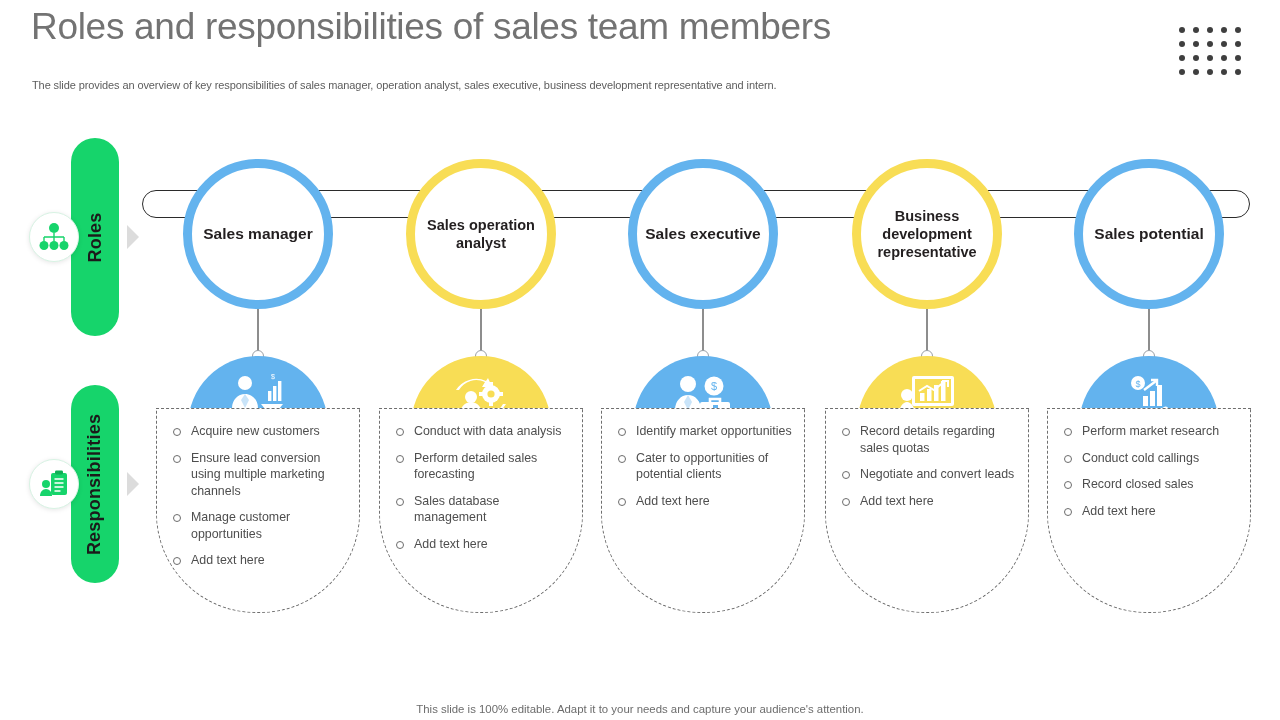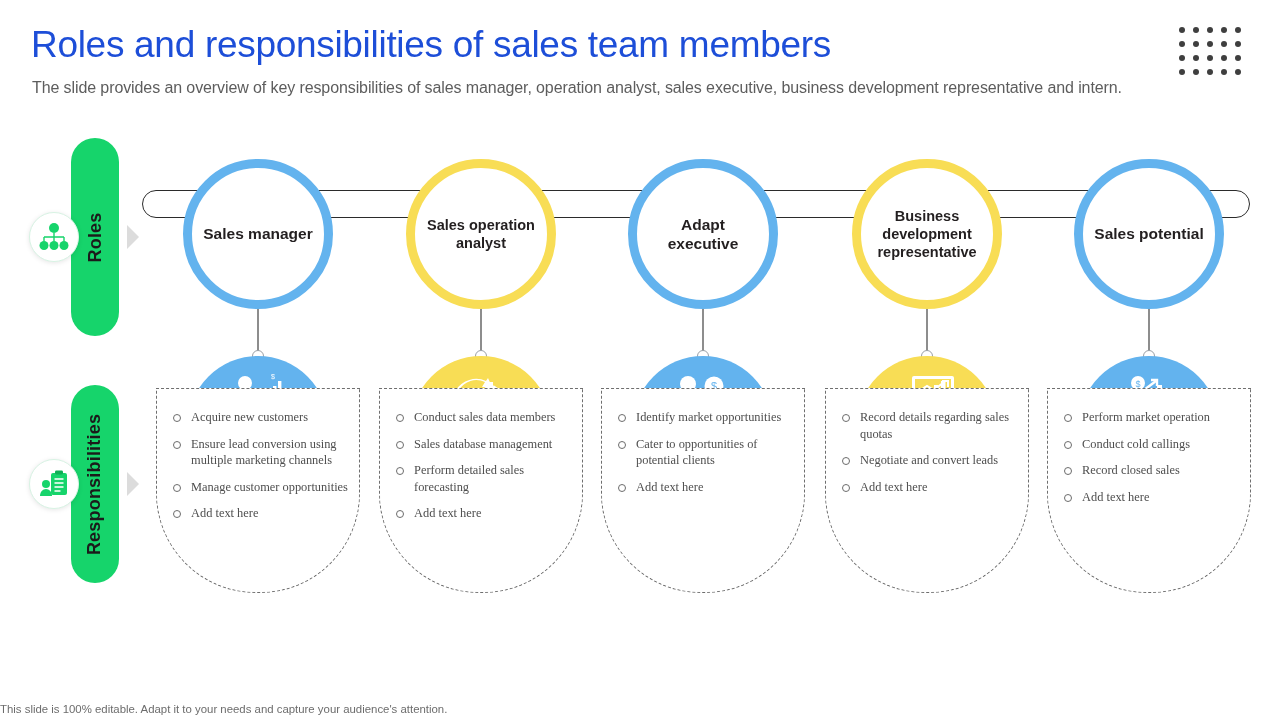--- a/index.html
+++ b/index.html
@@ -13,8 +13,8 @@
 
   
   .title {
-    position: absolute; left: 31px; top: 24px;
-    font-size: 37px; font-weight: 400; color: #1d4ed8;
+    position: absolute; left: 31px; top: 6px;
+    font-size: 37px; font-weight: 400; color: #737373;
     letter-spacing: -0.3px; white-space: nowrap;
   }
   .subtitle {

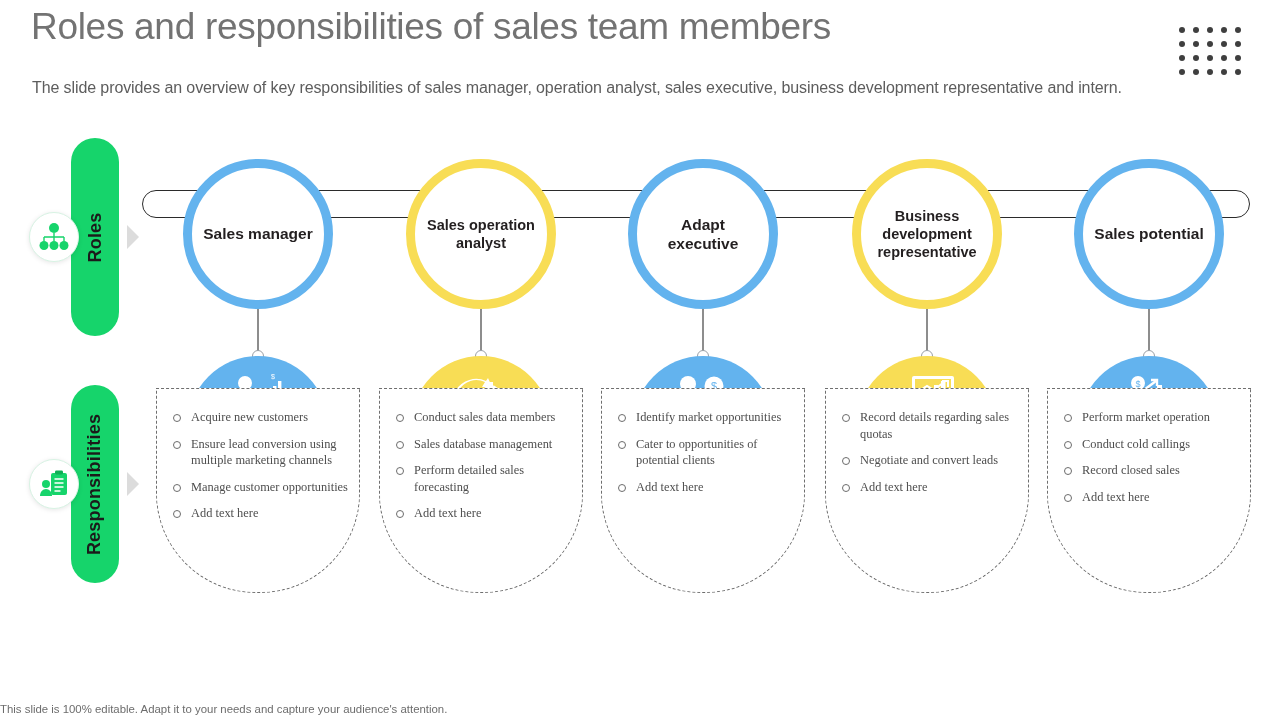--- a/index.html
+++ b/index.html
@@ -19,7 +19,7 @@
   }
   .subtitle {
     position: absolute; left: 32px; top: 79px;
-    font-size: 16px; color: #5d5d5d; white-space: nowrap;
+    font-size: 11px; color: #5d5d5d; white-space: nowrap;
     letter-spacing: -0.1px;
   }
   .dotgrid {

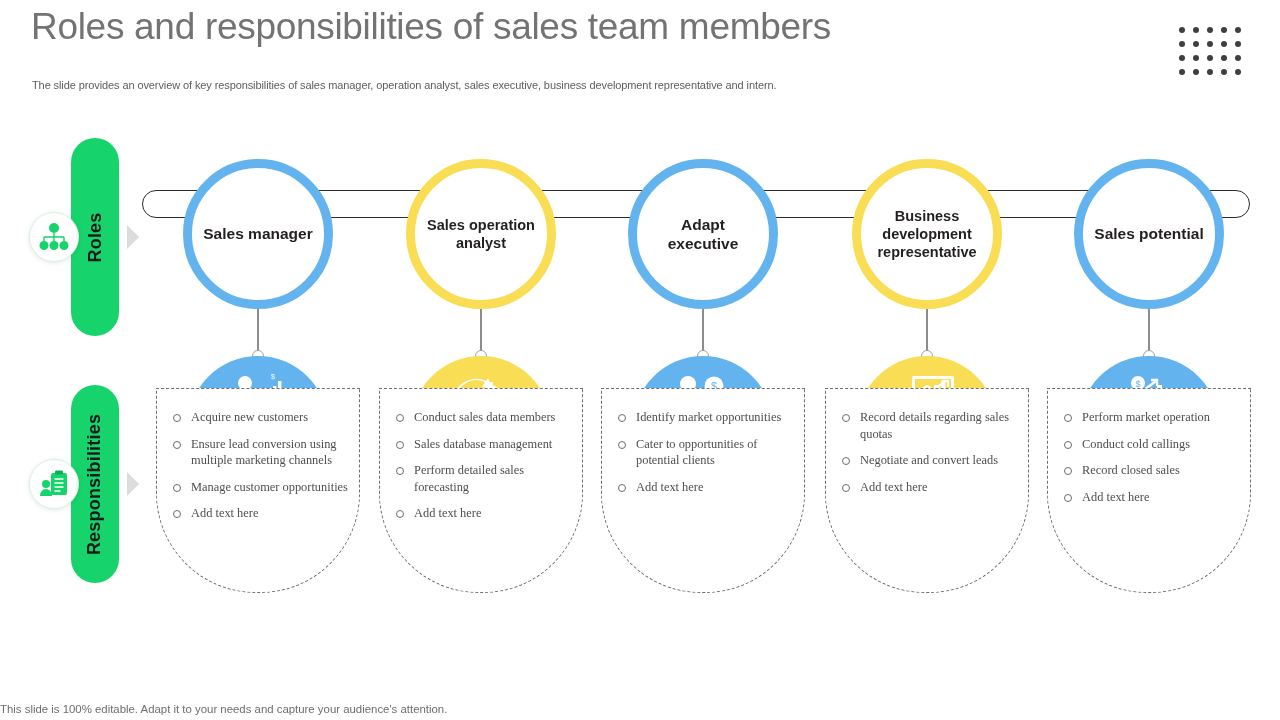--- a/index.html
+++ b/index.html
@@ -250,7 +250,7 @@
       </div>
       <div class="col" style="left: 592px;">
         <div class="ring">
-       <div class="ring-label">Adapt executive</div>
+       <div class="ring-label">Sales executive</div>
      </div>
      <div class="stem"></div>
      <div class="node"></div>

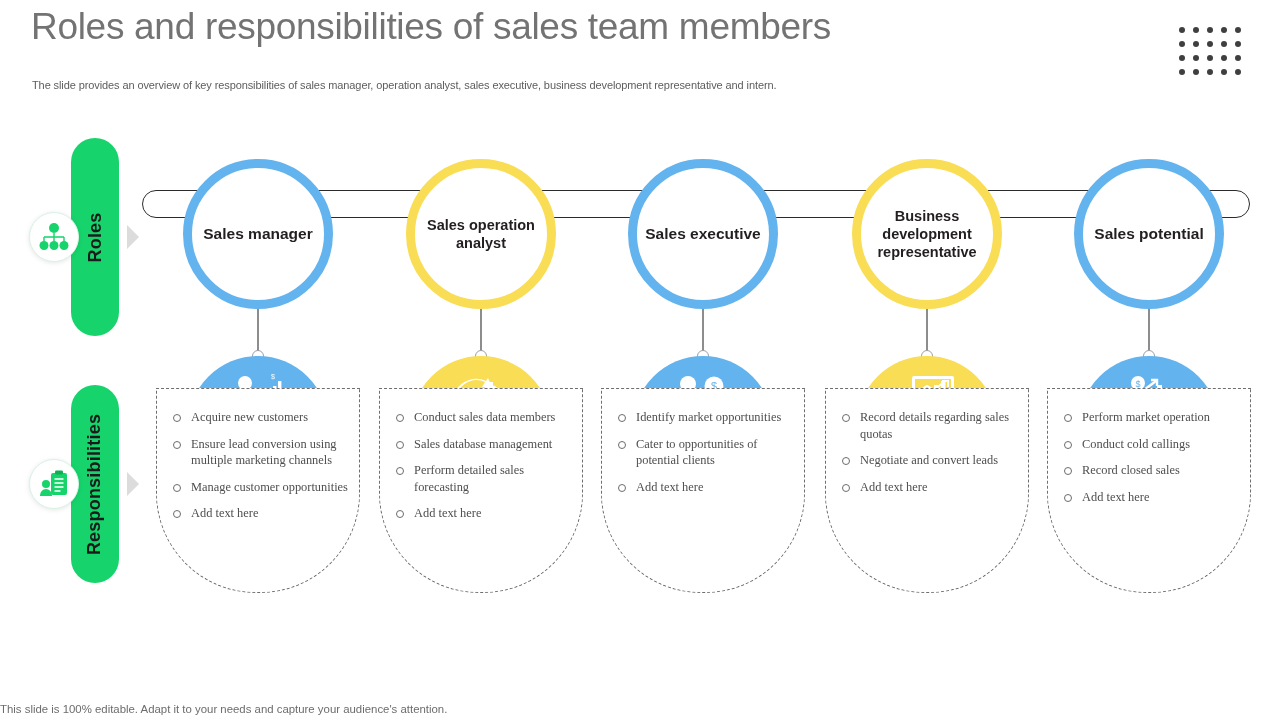--- a/index.html
+++ b/index.html
@@ -105,12 +105,11 @@
   
   .body {
     position: absolute; left: 50%; transform: translateX(-50%);
-    top: 388px; width: 204px; height: 205px;
+    top: 408px; width: 204px; height: 205px;
     border: 1.4px dashed #6e6e6e;
     border-radius: 0 0 100px 100px;
     background: #fff;
-    padding: 20px 8px 10px 12px;
-    font-family: Liberation Serif, serif;
+    padding: 14px 8px 10px 12px;
   }
   ul.items { list-style: none; }
   ul.items li {

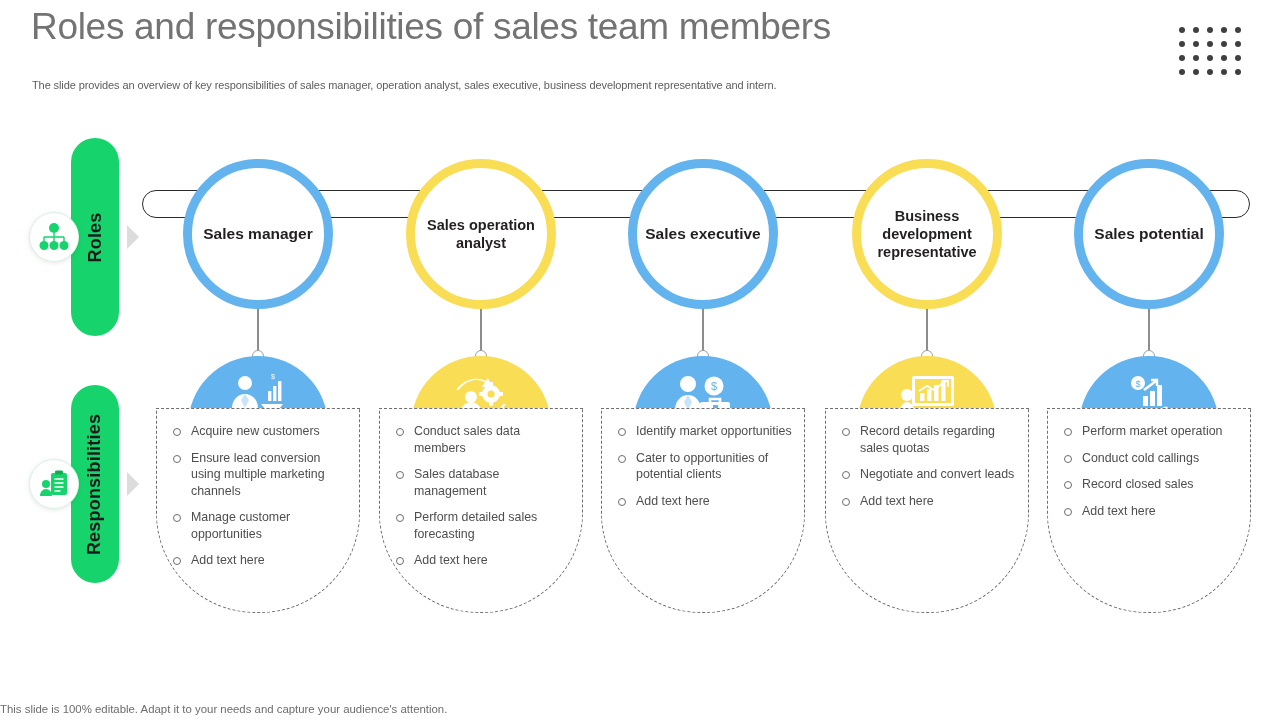--- a/index.html
+++ b/index.html
@@ -240,7 +240,7 @@
      </div>
      <div class="body">
        <ul class="items">
-            <li>Conduct sales data members</li>
+            <li>Conduct with data analysis</li>
             <li>Sales database management</li>
             <li>Perform detailed sales forecasting</li>
             <li>Add text here</li>

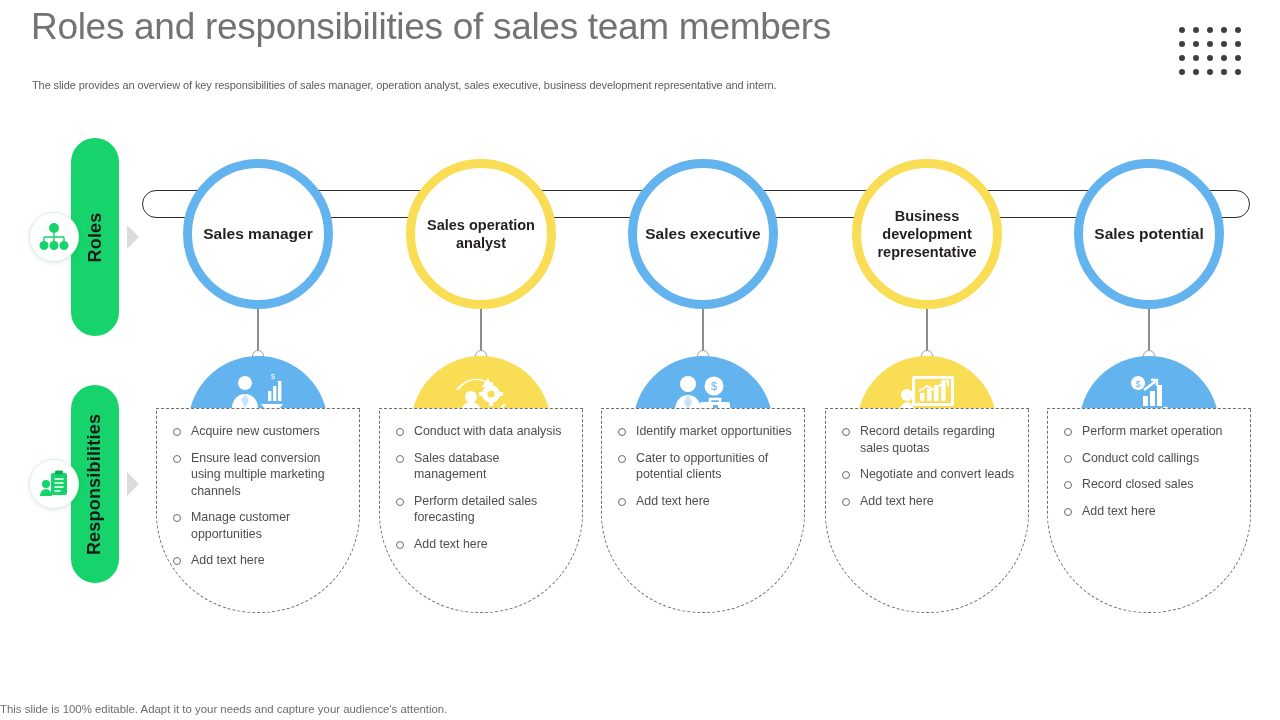--- a/index.html
+++ b/index.html
@@ -325,7 +325,7 @@
      </div>
      <div class="body">
        <ul class="items">
-            <li>Perform market operation</li>
+            <li>Perform market research</li>
             <li>Conduct cold callings</li>
             <li>Record closed sales</li>
             <li>Add text here</li>

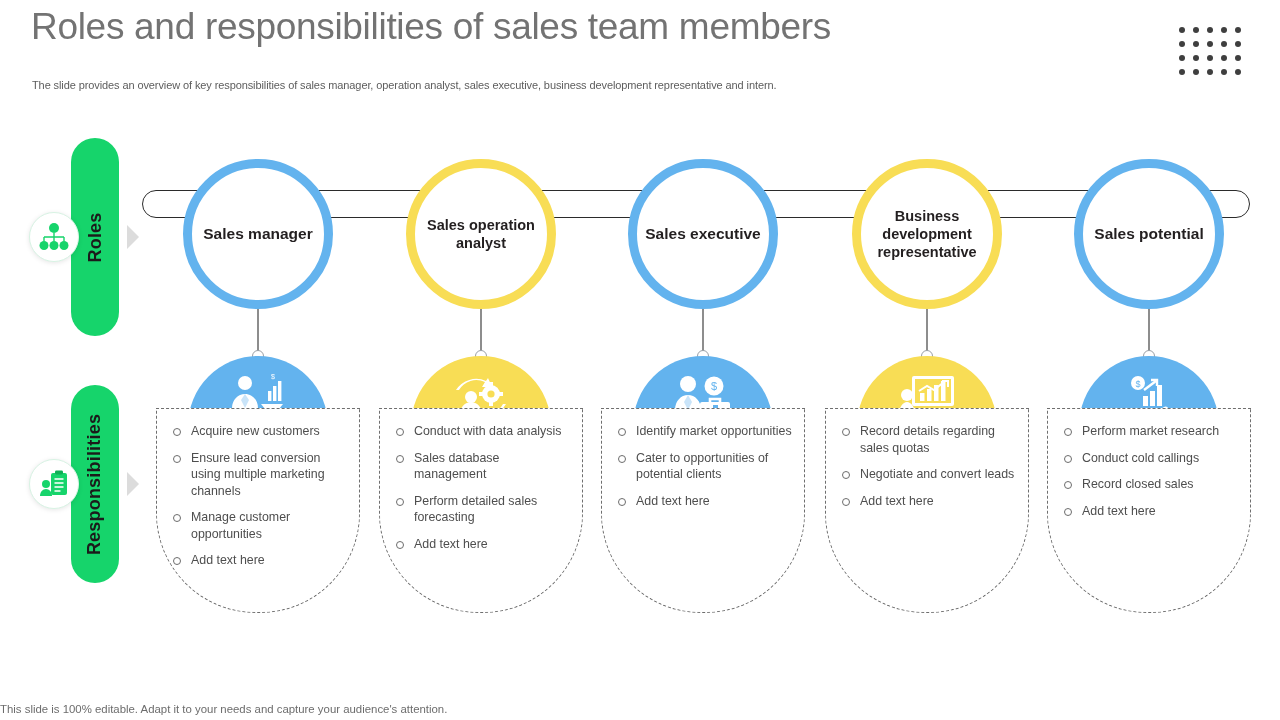--- a/index.html
+++ b/index.html
@@ -241,8 +241,8 @@
      <div class="body">
        <ul class="items">
             <li>Conduct with data analysis</li>
+            <li>Perform detailed sales forecasting</li>
             <li>Sales database management</li>
-            <li>Perform detailed sales forecasting</li>
             <li>Add text here</li>
           </ul>
      </div>

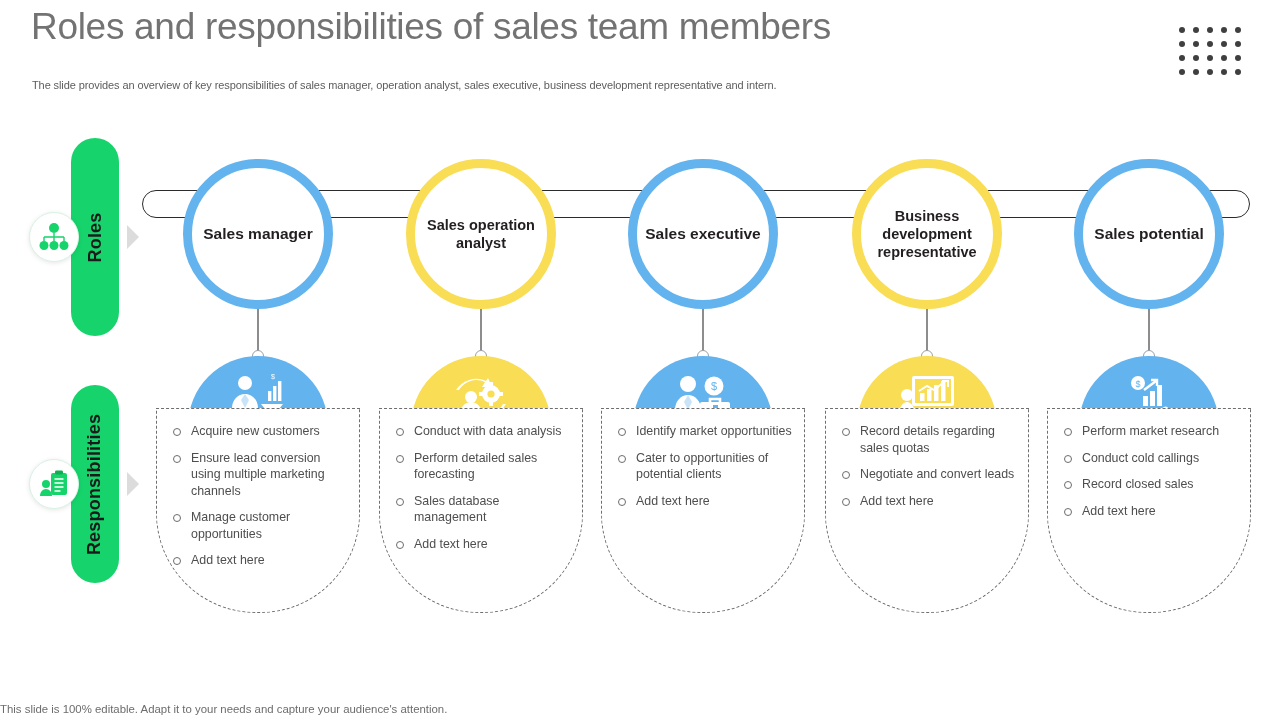--- a/index.html
+++ b/index.html
@@ -125,7 +125,7 @@
   
   .footer {
     position: absolute; left: 0; right: 0; top: 703px;
-    font-size: 11.4px; color: #6c6c6c;
+    text-align: center; font-size: 11.4px; color: #6c6c6c;
   }
 </style>
 </head>

